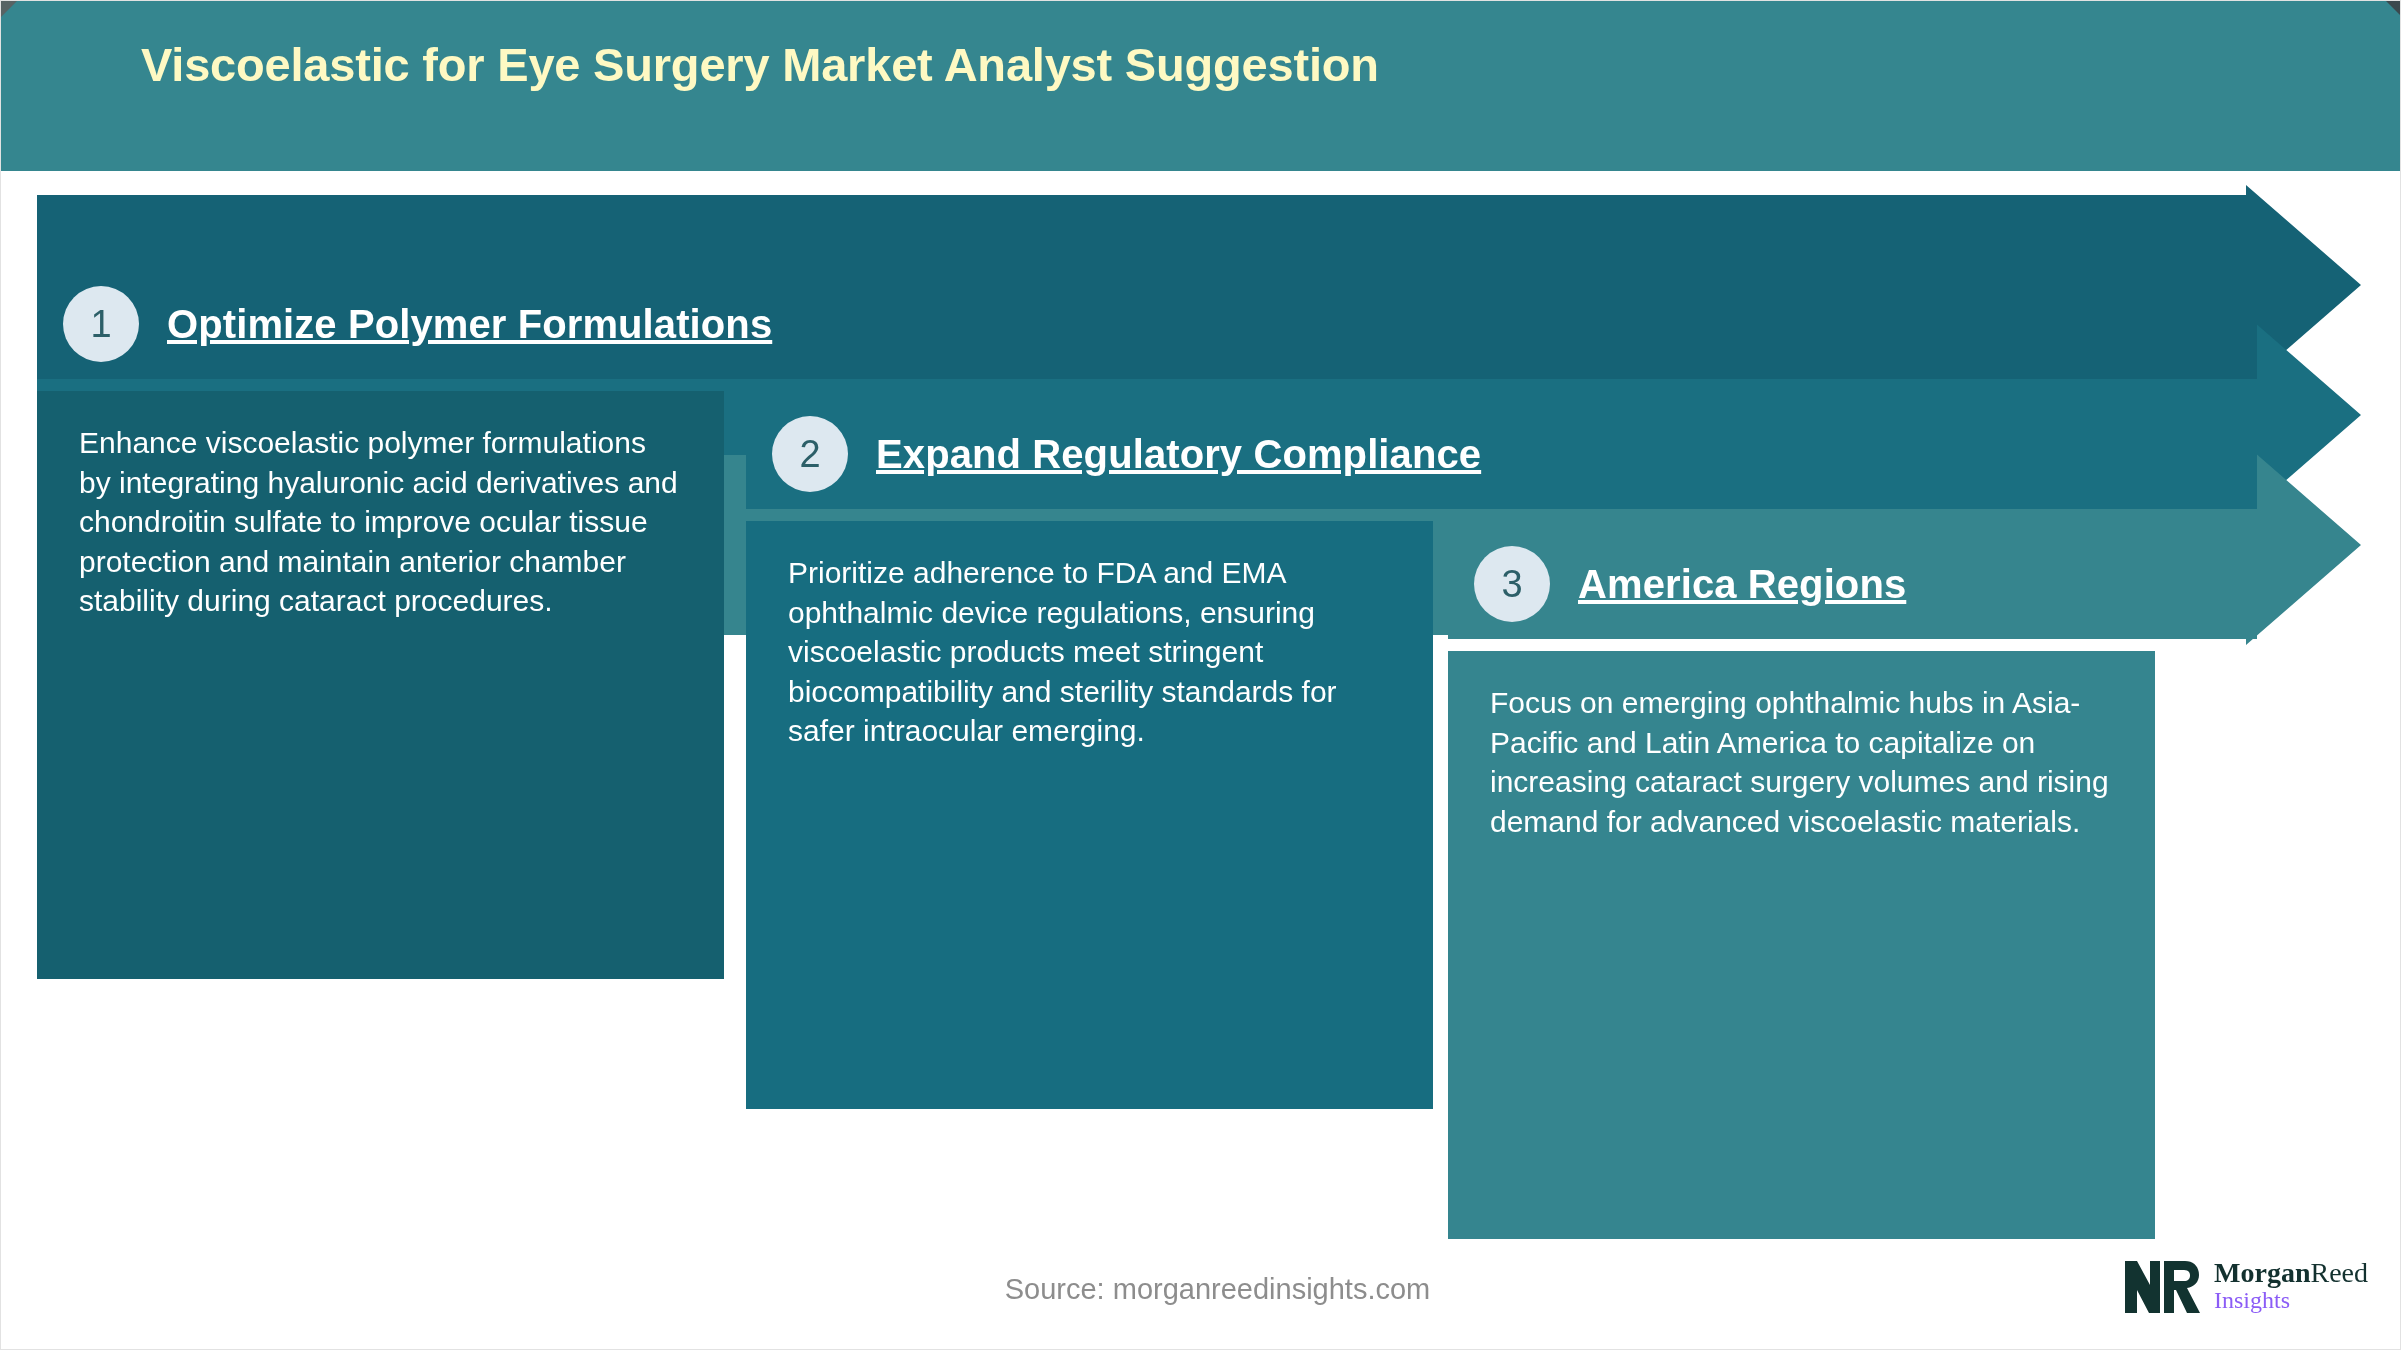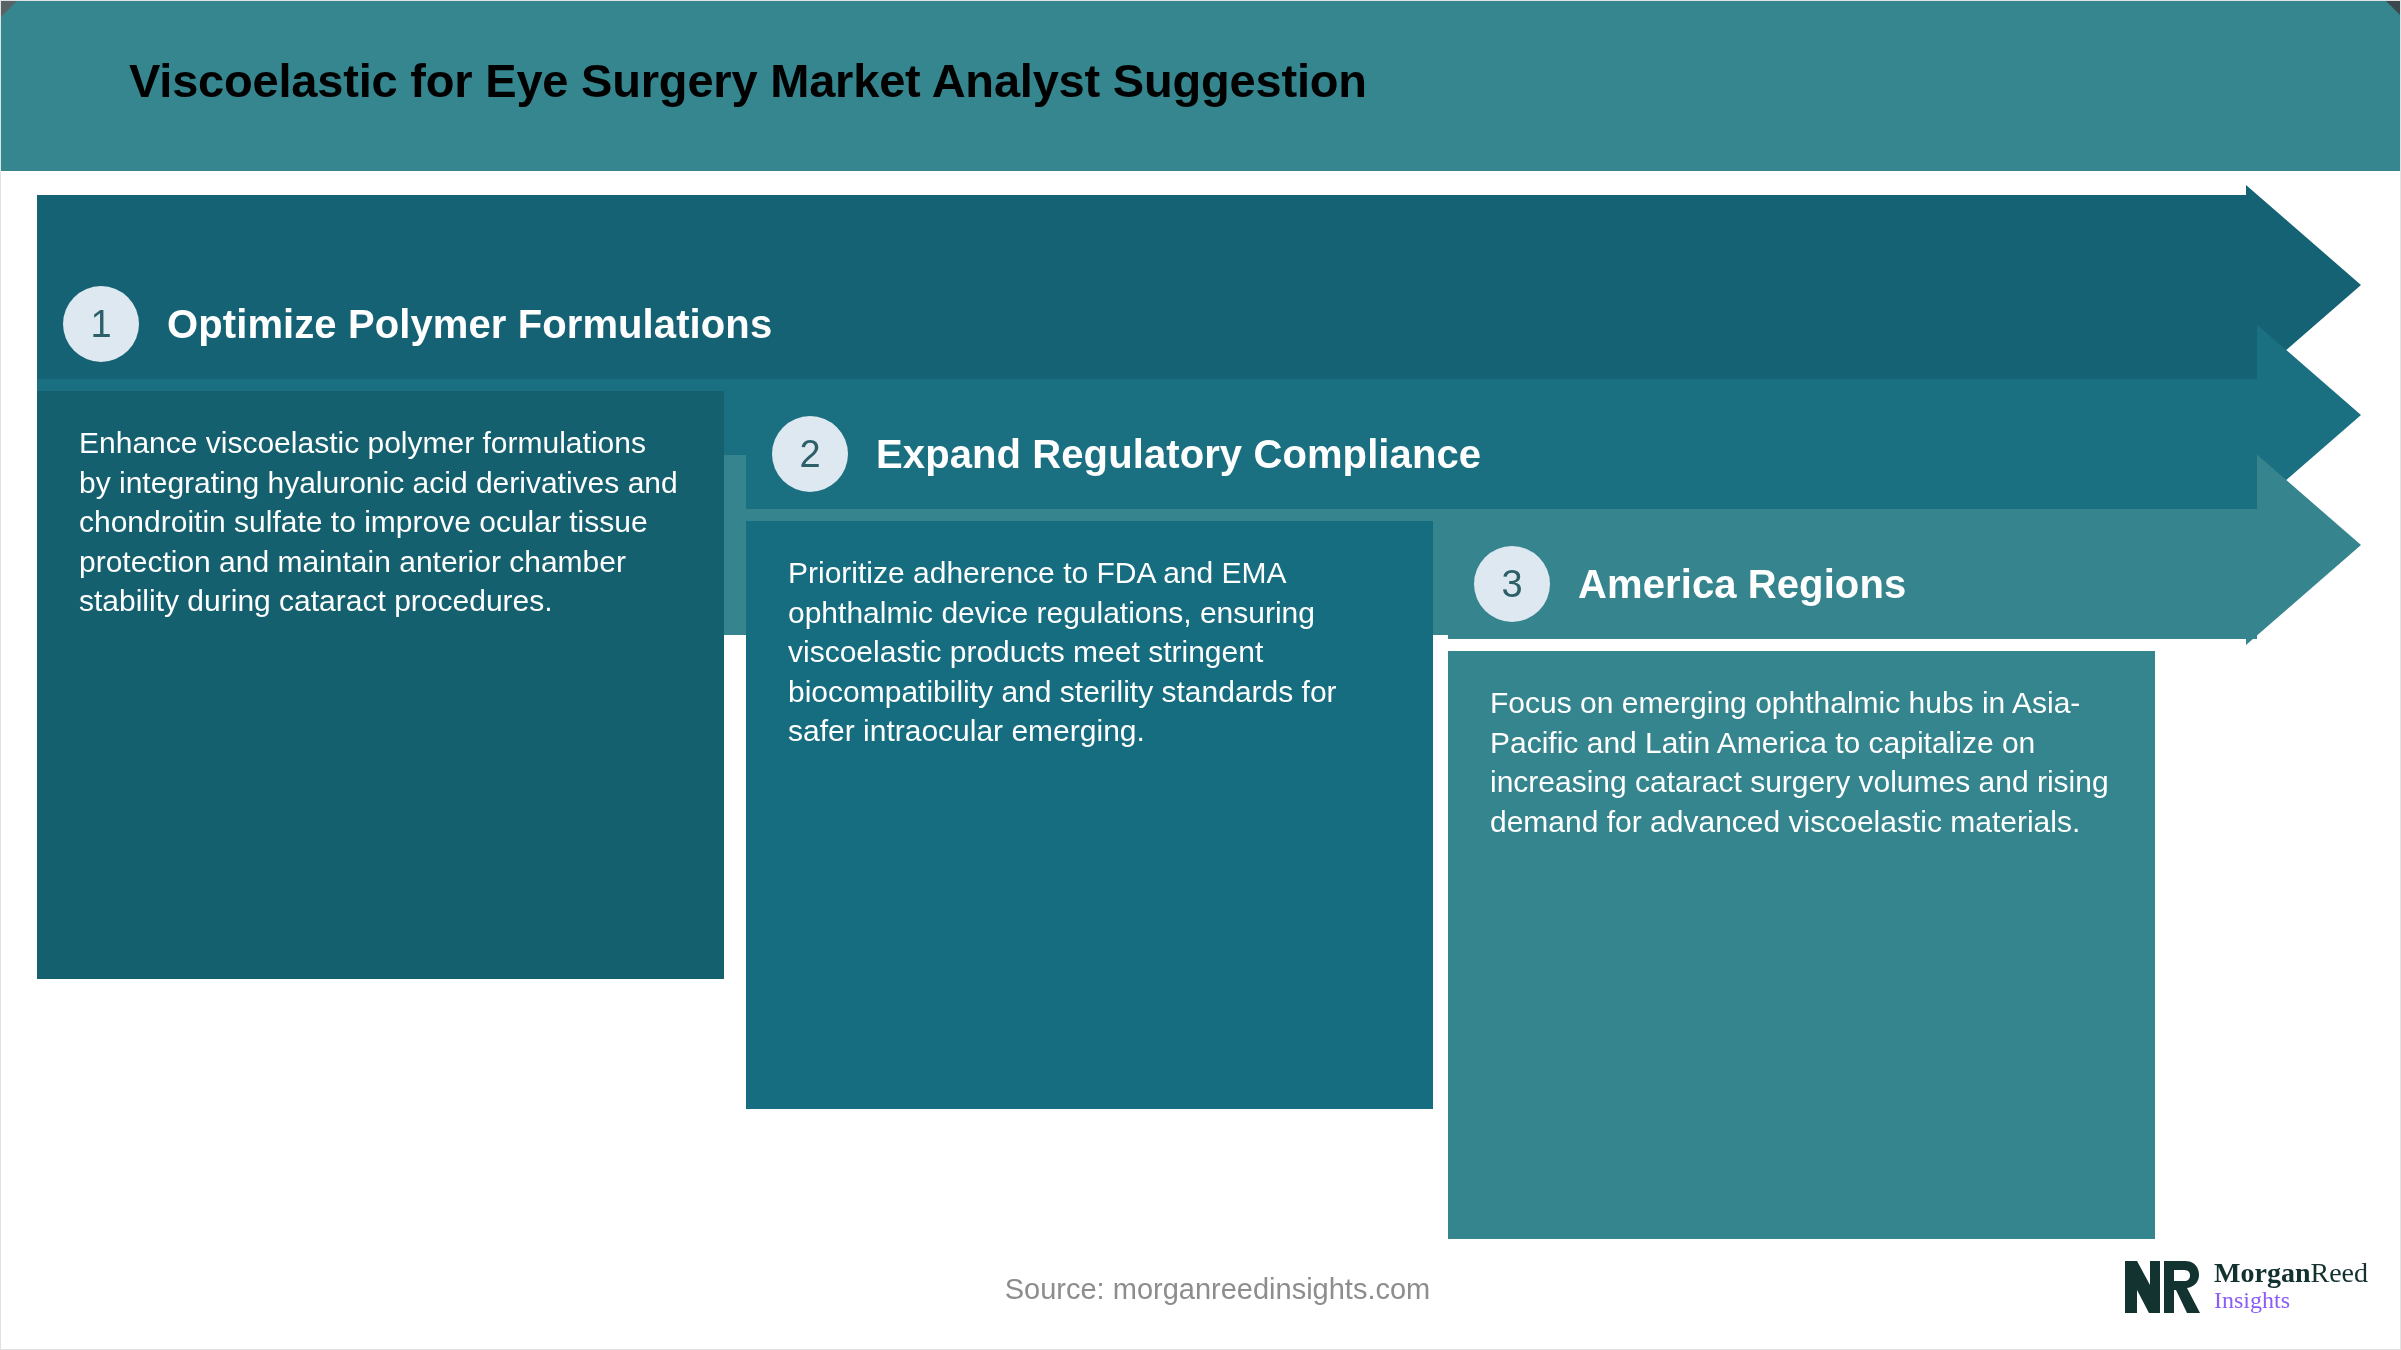--- a/index.html
+++ b/index.html
@@ -31,14 +31,13 @@
   }
   .header-title {
     position: absolute;
-    left: 128px;
+    left: 140px;
     top: 36px;
     font-size: 47px;
     font-weight: bold;
-    color: #000000;
+    color: #fef9c3;
     letter-spacing: -0.2px;
     white-space: nowrap;
-    margin-top: 16px;
   }
   .corner-mark-tl {
     position: absolute;

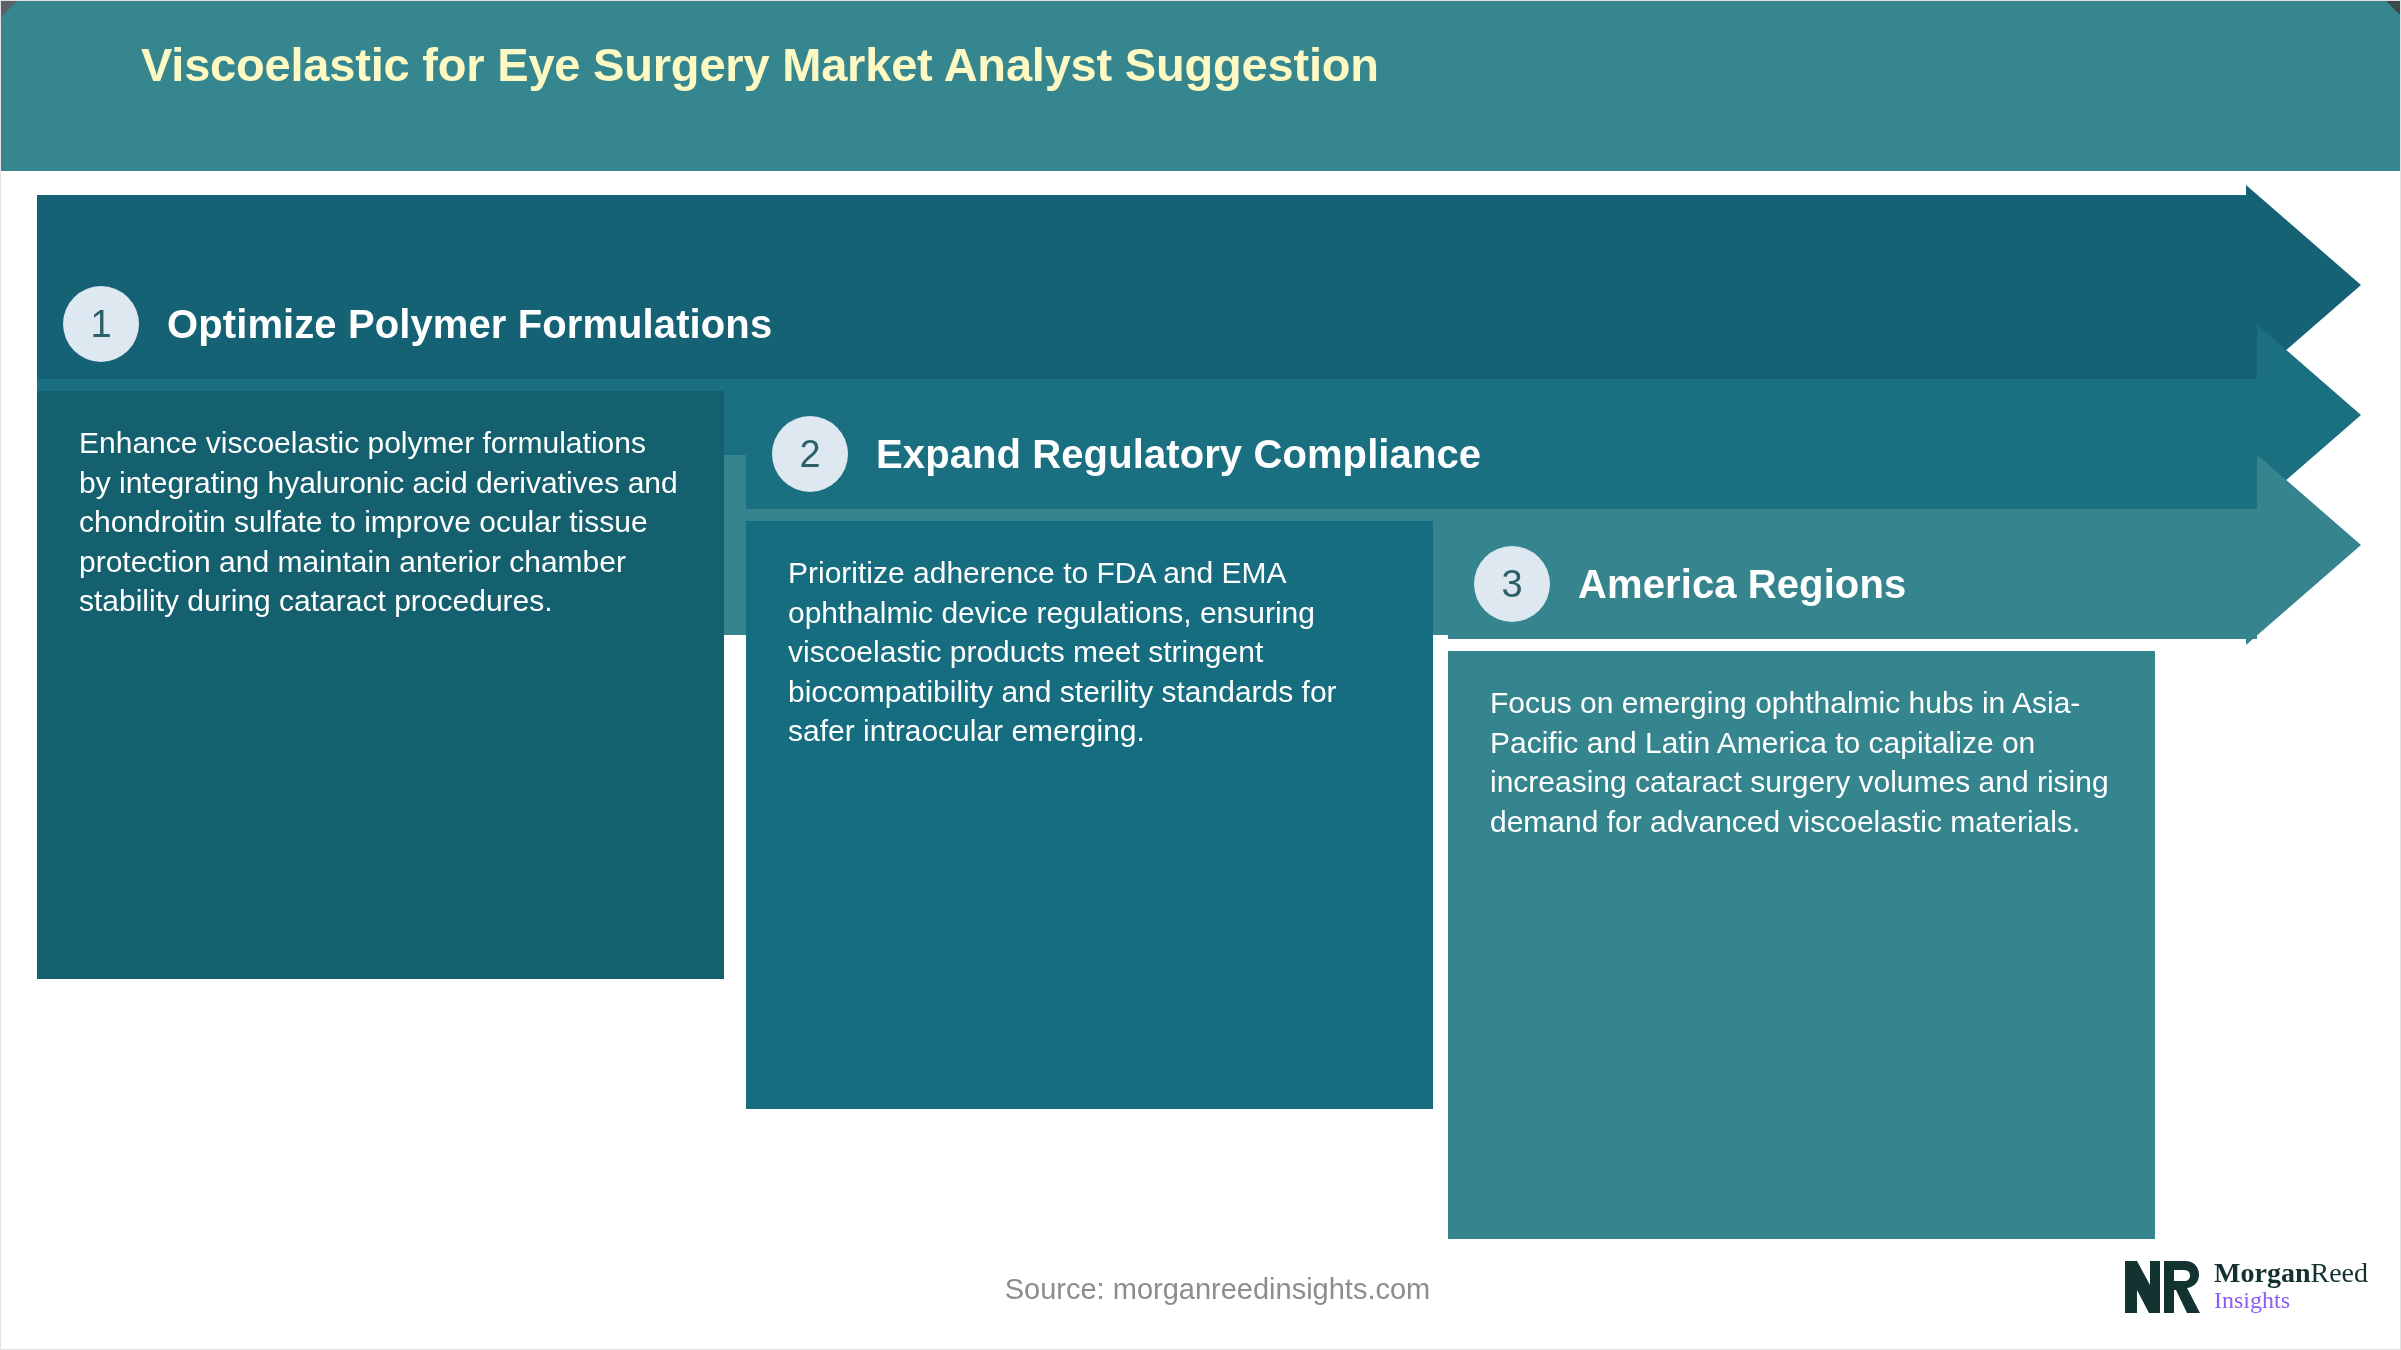--- a/index.html
+++ b/index.html
@@ -92,6 +92,7 @@
     margin-left: 28px;
     white-space: nowrap;
     letter-spacing: 0.1px;
+    text-decoration: underline;
   }
 
   

